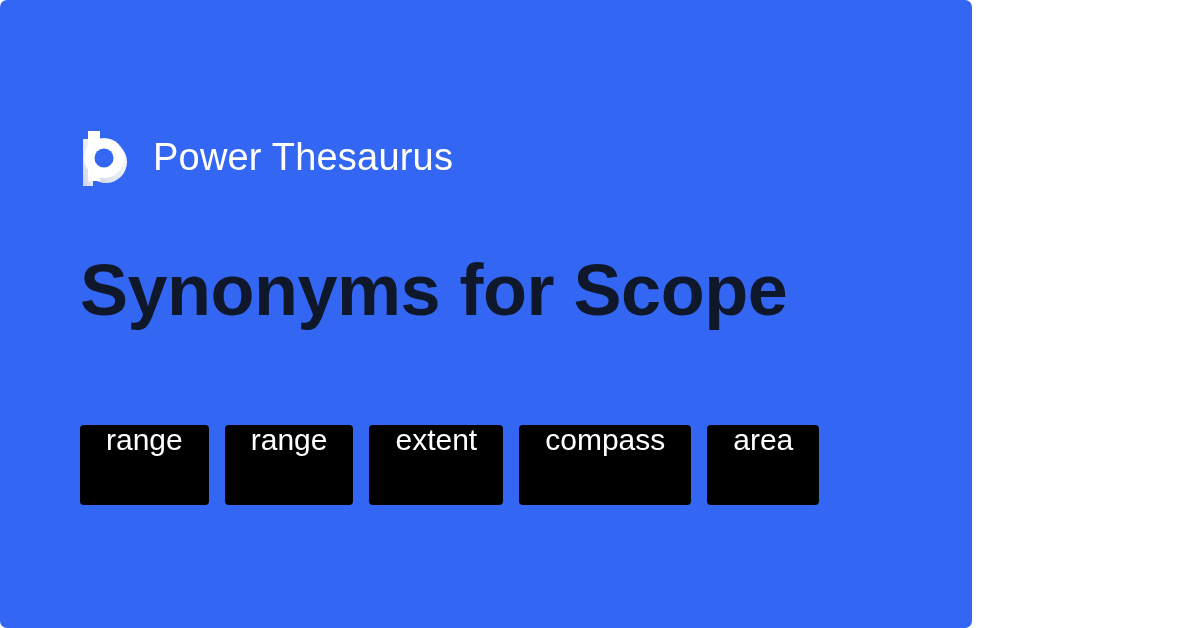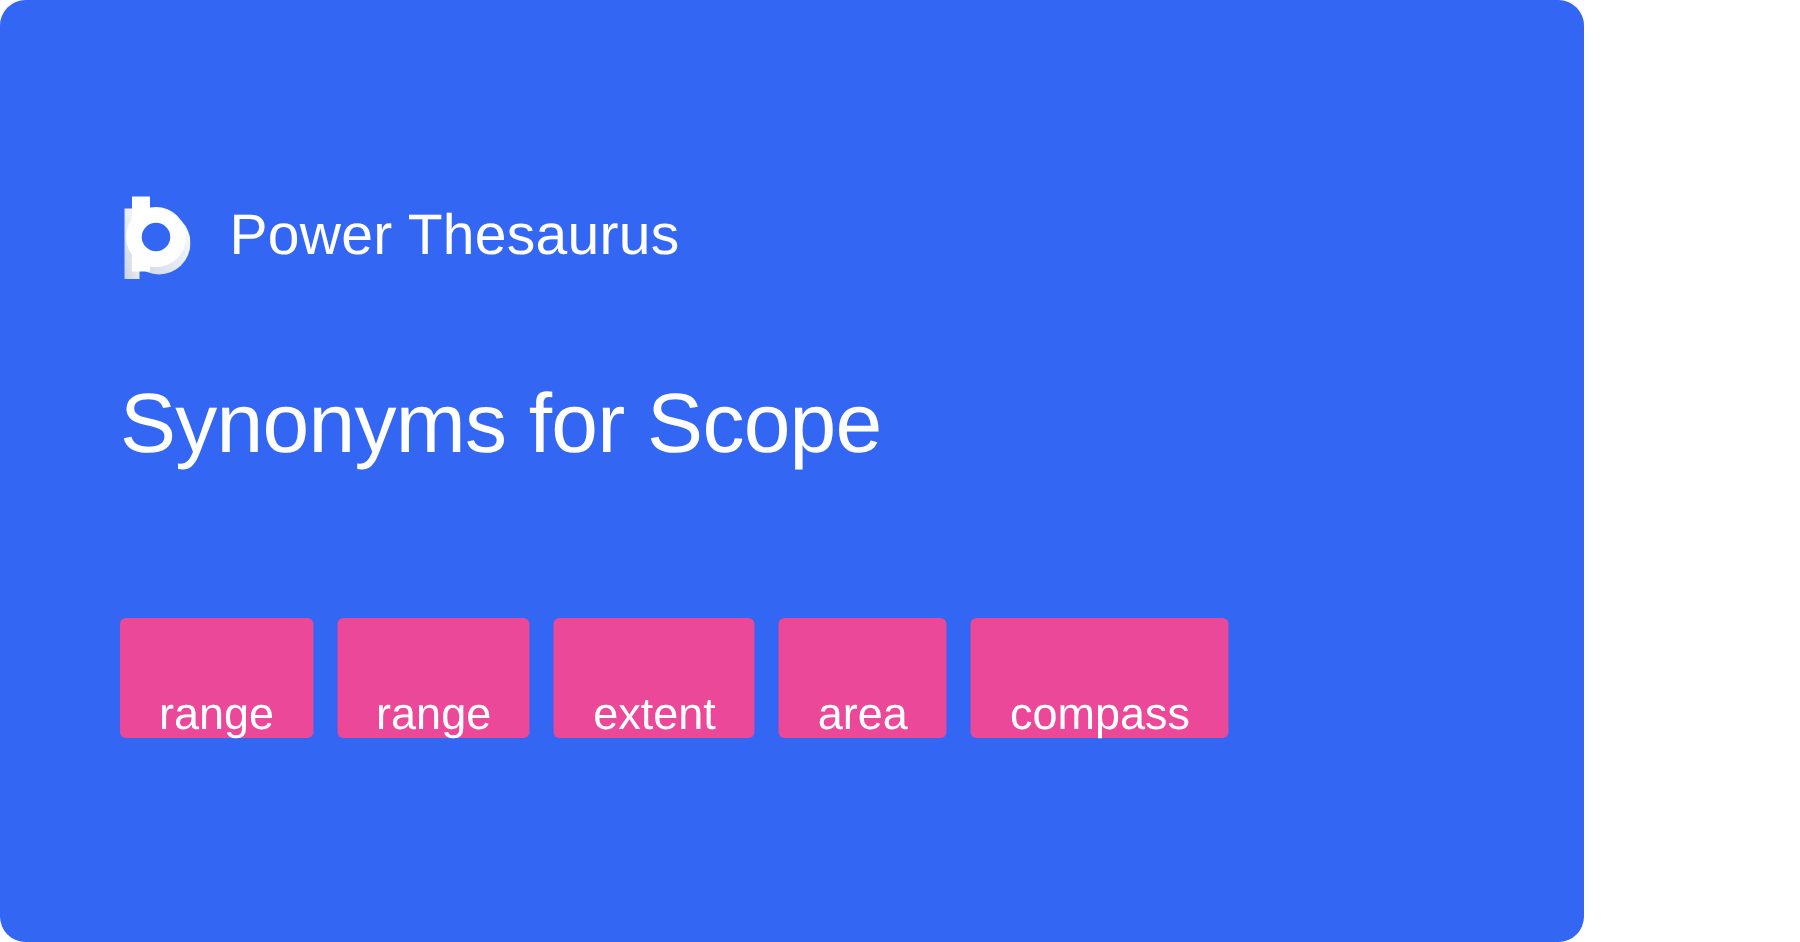--- a/index.html
+++ b/index.html
@@ -16,10 +16,10 @@
 
   #og-card {
     position: relative;
-    width: 1056px;
+    width: 972px;
     height: 628px;
     background: #3366f2;
-    border-radius: 17px;
+    border-radius: 7px;
     overflow: hidden;
     box-sizing: border-box;
   }

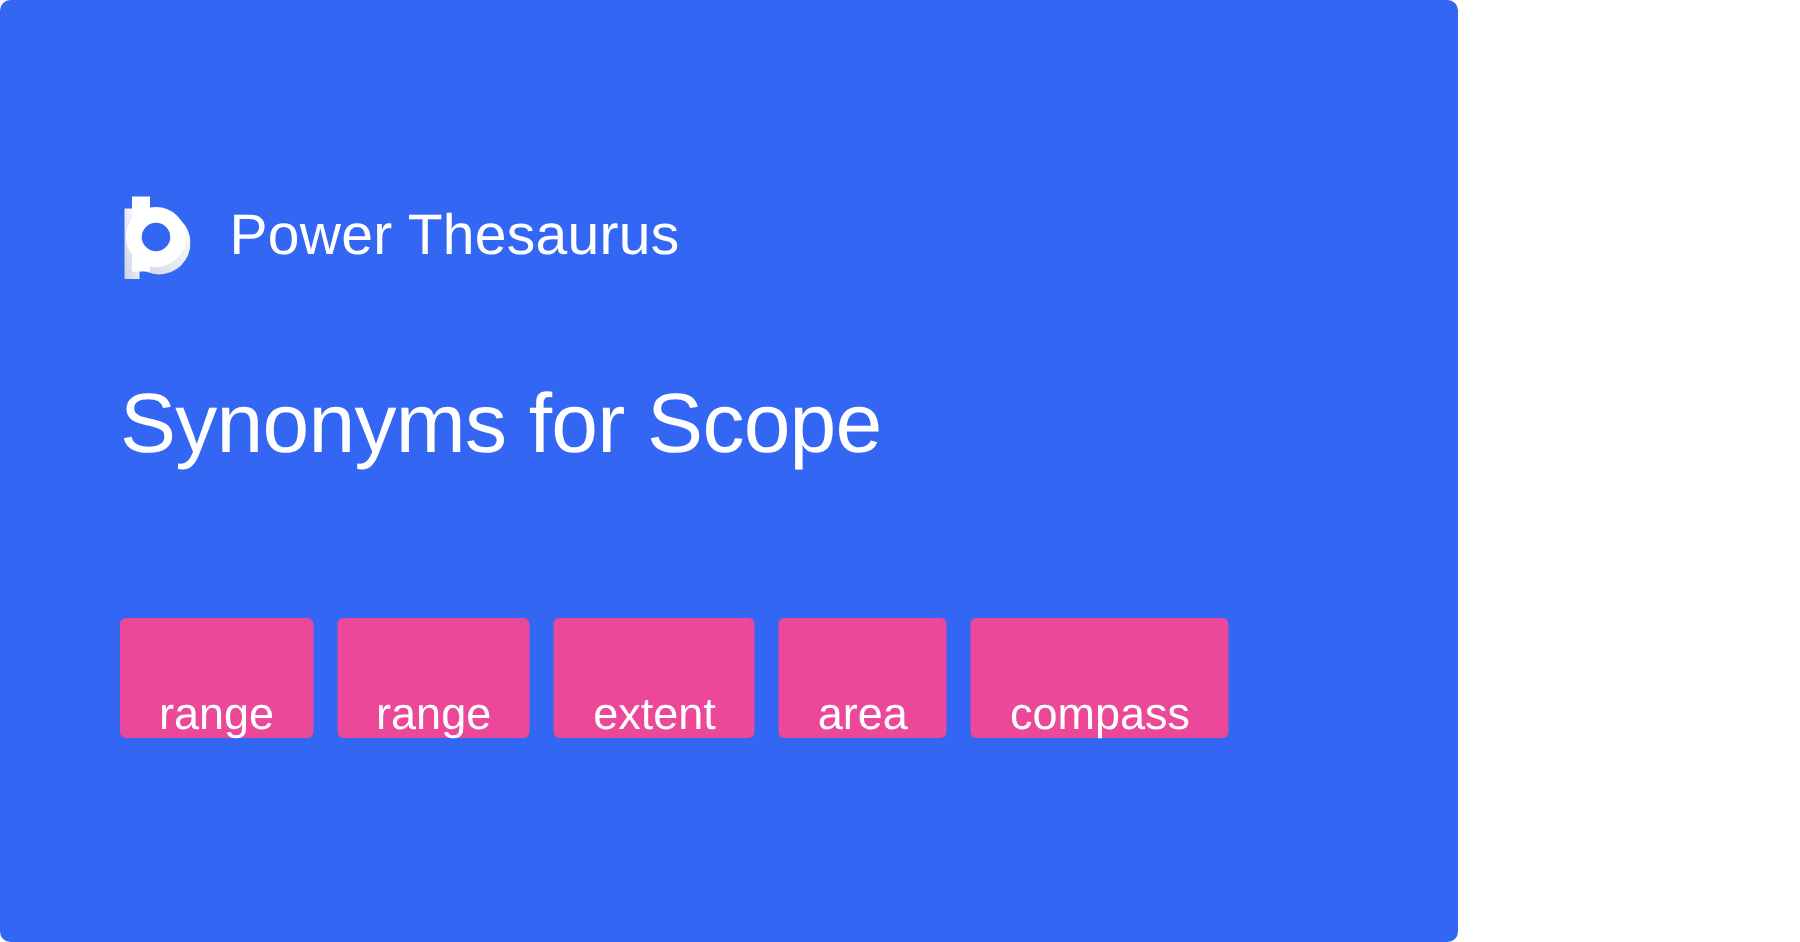--- a/index.html
+++ b/index.html
@@ -59,9 +59,9 @@
     left: 80px;
     top: 252px;
     margin: 0;
-    color: #ffffff;
-    font-size: 56px;
-    font-weight: 400;
+    color: #0f172a;
+    font-size: 72px;
+    font-weight: 700;
     line-height: 1.08;
     letter-spacing: -0.5px;
     white-space: nowrap;

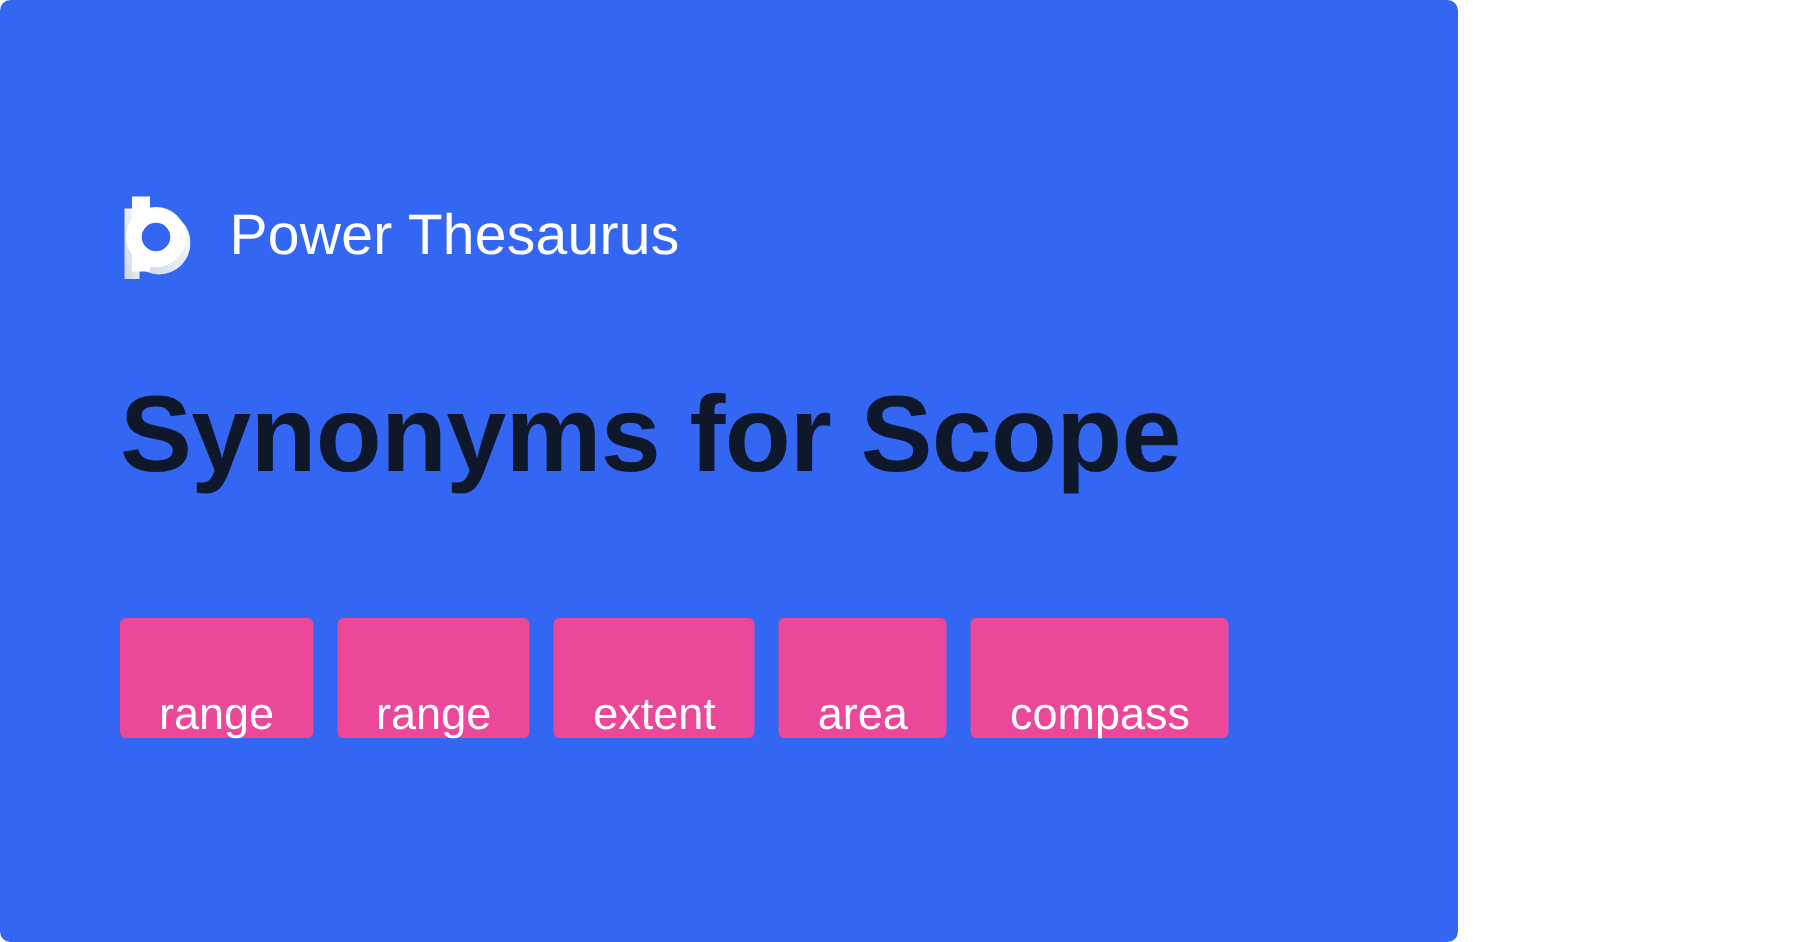--- a/index.html
+++ b/index.html
@@ -80,13 +80,14 @@
 
   .chip {
     height: 80px;
-    background: #ec4899;
+    background: #000000;
     border-radius: 4px;
     display: flex;
-    align-items: flex-end;
+    align-items: flex-start;
     justify-content: center;
     padding: 0 26px;
     box-sizing: border-box;
+    margin-top: 13px;
   }
 
   .chip-label {

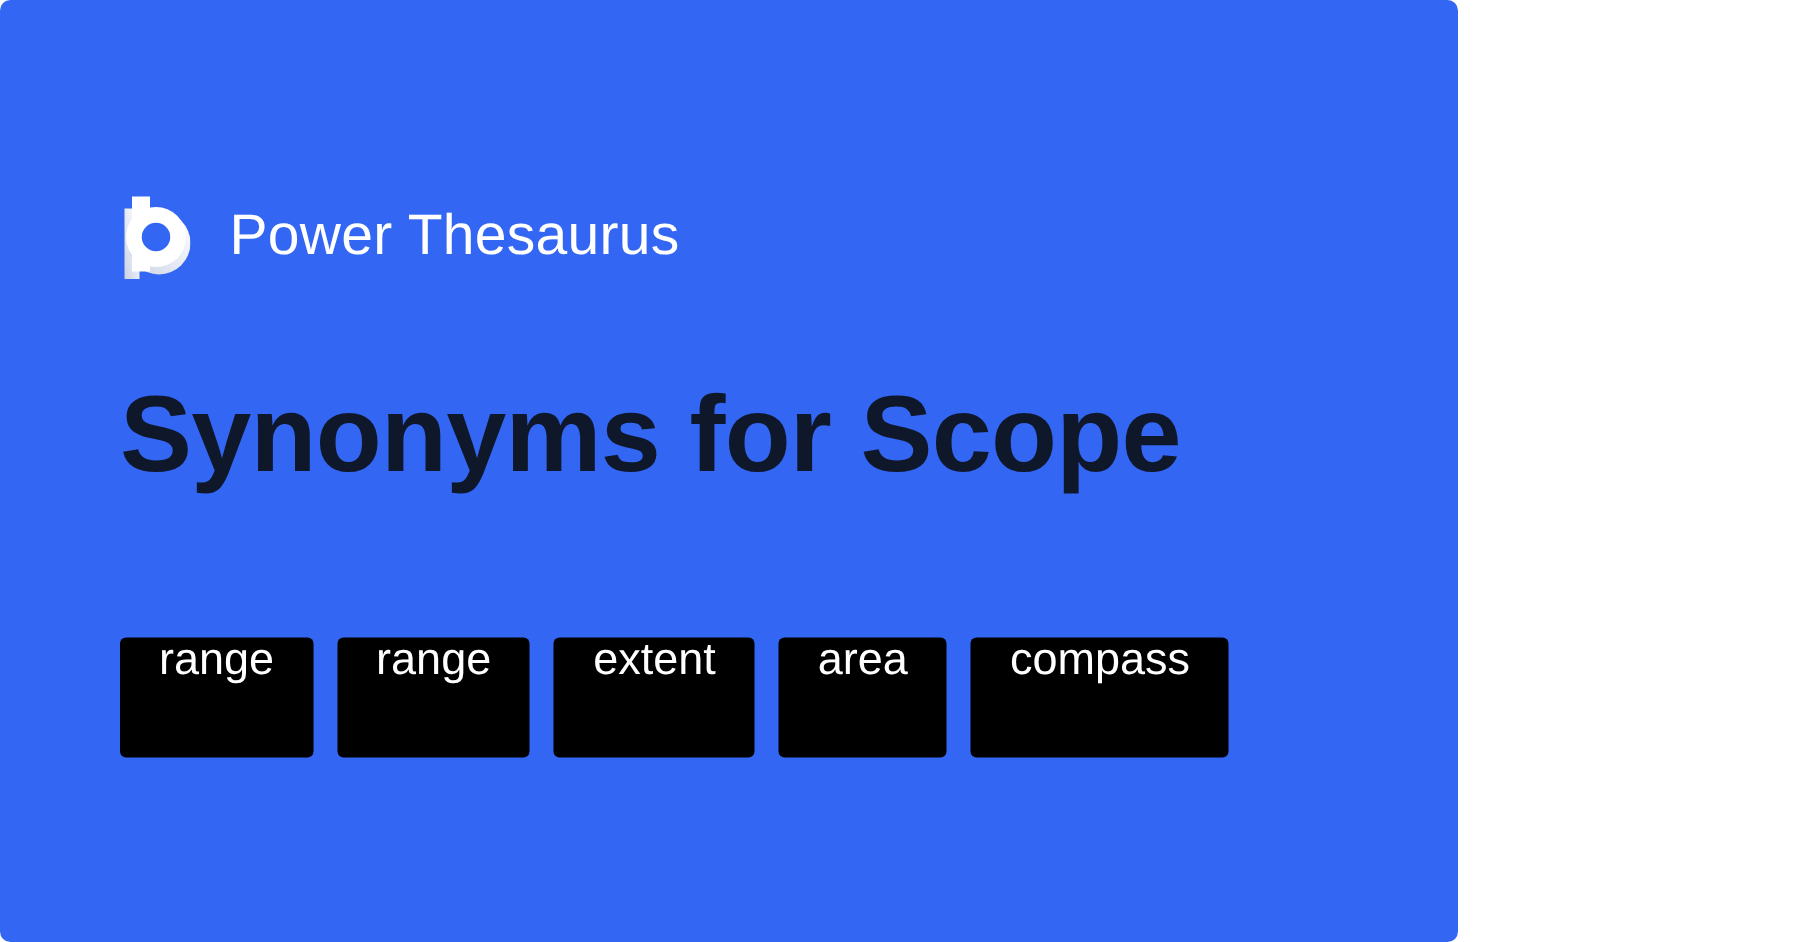--- a/index.html
+++ b/index.html
@@ -142,10 +142,10 @@
       <span class="chip-label">extent</span>
     </div>
     <div class="chip">
-      <span class="chip-label">area</span>
+      <span class="chip-label">compass</span>
     </div>
     <div class="chip">
-      <span class="chip-label">compass</span>
+      <span class="chip-label">area</span>
     </div>
   </div>
 

